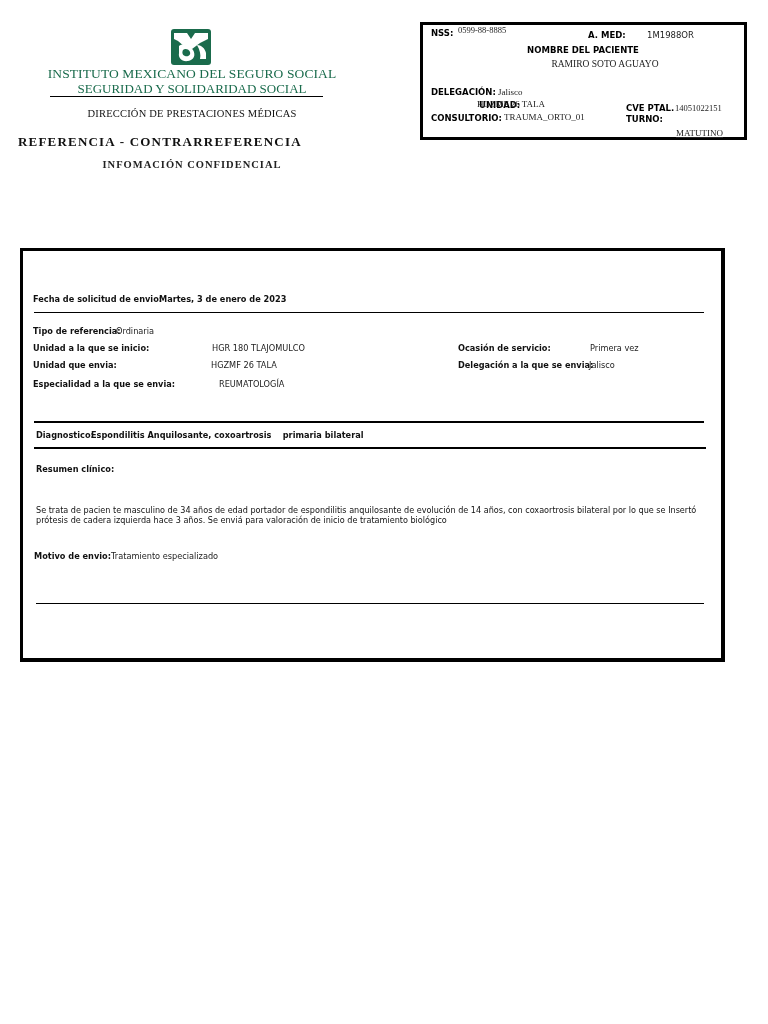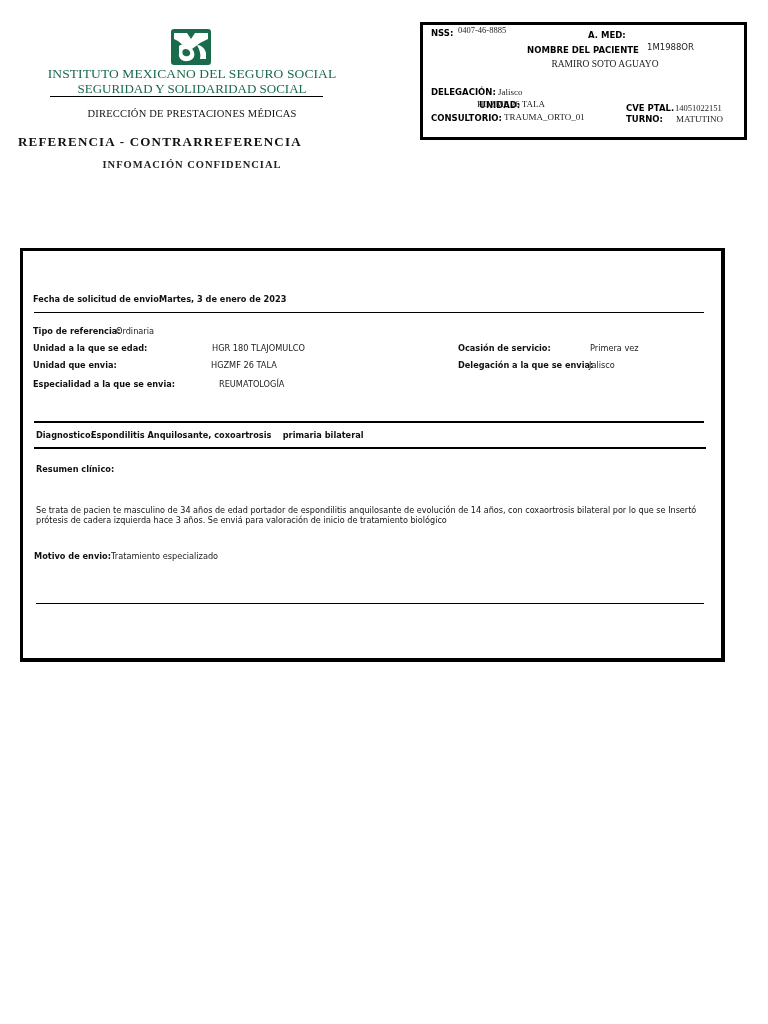--- a/index.html
+++ b/index.html
@@ -57,7 +57,7 @@
 
 <div class="patient-box">
   <span class="pb-lbl" style="left:8px; top:3px;">NSS:</span>
-  <span class="pb-val" style="left:35px; top:0px; font-size:8.5px;">0407-46-8885</span>
+  <span class="pb-val" style="left:35px; top:0px; font-size:8.5px;">0599-88-8885</span>
   <span class="pb-lbl" style="left:165px; top:5px;">A. MED:</span>
   <span class="pb-val" style="left:224px; top:5px; font-family:'DejaVu Sans',sans-serif; font-size:8.5px;margin-top:12px;">1M1988OR</span>
 

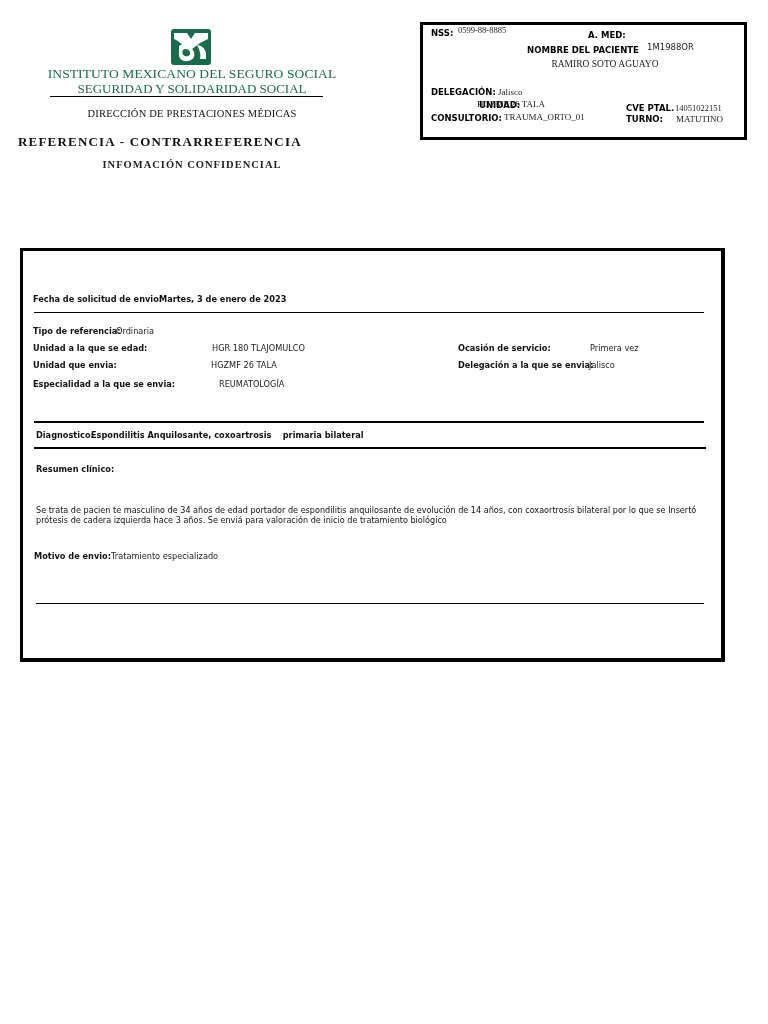--- a/index.html
+++ b/index.html
@@ -59,7 +59,7 @@
   <span class="pb-lbl" style="left:8px; top:3px;">NSS:</span>
   <span class="pb-val" style="left:35px; top:0px; font-size:8.5px;">0599-88-8885</span>
   <span class="pb-lbl" style="left:165px; top:5px;">A. MED:</span>
-  <span class="pb-val" style="left:224px; top:5px; font-family:'DejaVu Sans',sans-serif; font-size:8.5px;margin-top:12px;">1M1988OR</span>
+  <span class="pb-val" style="left:224px; top:5px; font-family:'DejaVu Sans',sans-serif; font-size:8.5px;">1M1988OR</span>
 
   <span class="pb-lbl" style="left:0; width:320px; text-align:center; top:20px;">NOMBRE DEL PACIENTE</span>
   <span class="pb-val" style="left:0; width:364px; text-align:center; top:34px; font-size:9.5px;">RAMIRO SOTO AGUAYO</span>

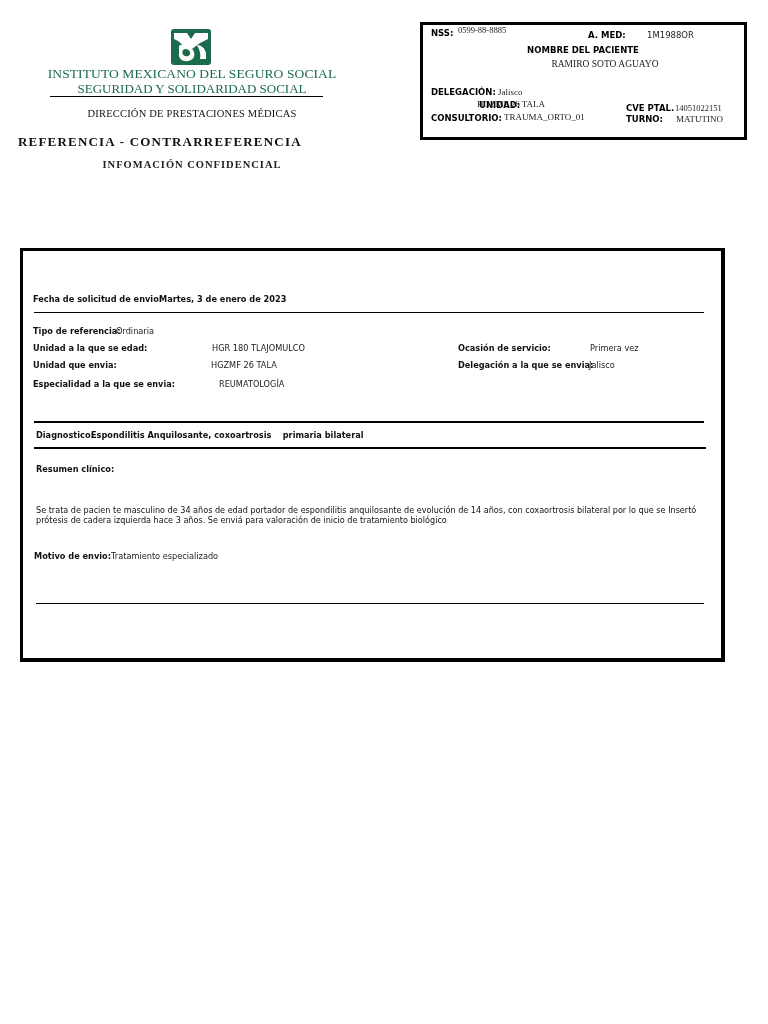--- a/index.html
+++ b/index.html
@@ -77,7 +77,7 @@
   <span class="pb-val" style="left:252px; top:78px; font-size:8.5px;">14051022151</span>
 
   <span class="pb-lbl" style="left:203px; top:89px;">TURNO:</span>
-  <span class="pb-val" style="left:253px; top:89px;">MATUTINO</span>
+  <span class="pb-val" style="left:253px; top:103px;text-decoration:underline;">MATUTINO</span>
 </div>
 
 <div class="main-box"></div>

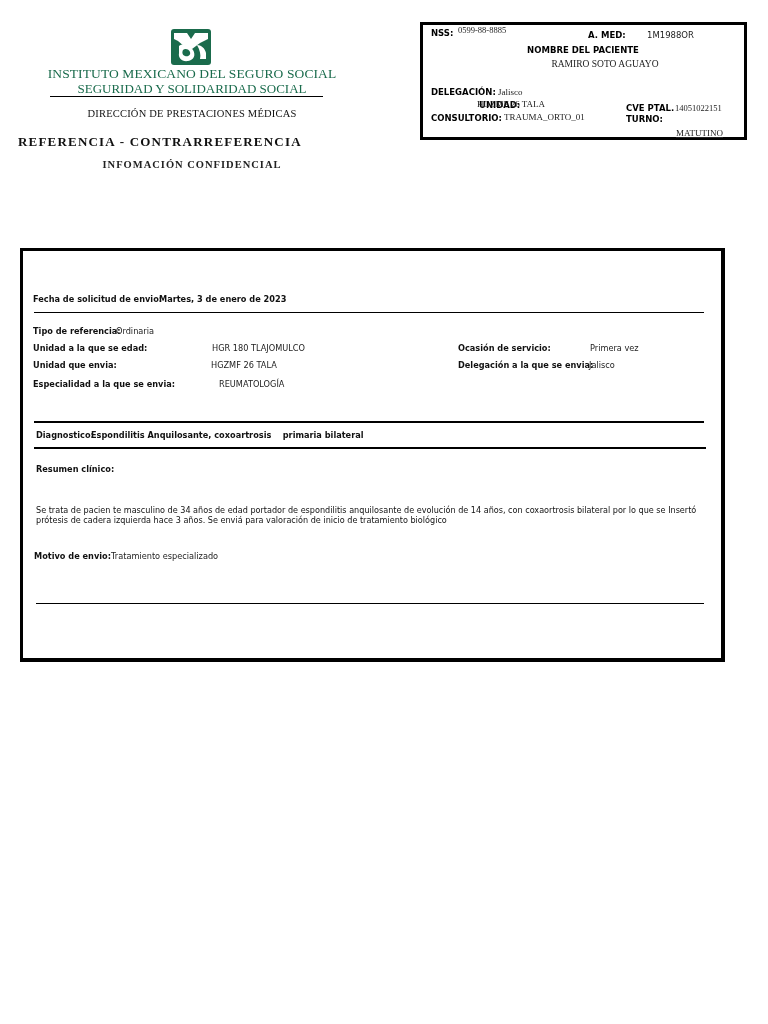--- a/index.html
+++ b/index.html
@@ -89,7 +89,7 @@
 <span class="f-lbl" style="left:33px; top:326px;">Tipo de referencia:</span>
 <span class="f-val" style="left:116px; top:326px;">Ordinaria</span>
 
-<span class="f-lbl" style="left:33px; top:343px;">Unidad a la que se edad:</span>
+<span class="f-lbl" style="left:33px; top:343px;">Unidad a la que se inicio:</span>
 <span class="f-val" style="left:212px; top:343px;">HGR 180 TLAJOMULCO</span>
 
 <span class="f-lbl" style="left:458px; top:343px;">Ocasión de servicio:</span>

